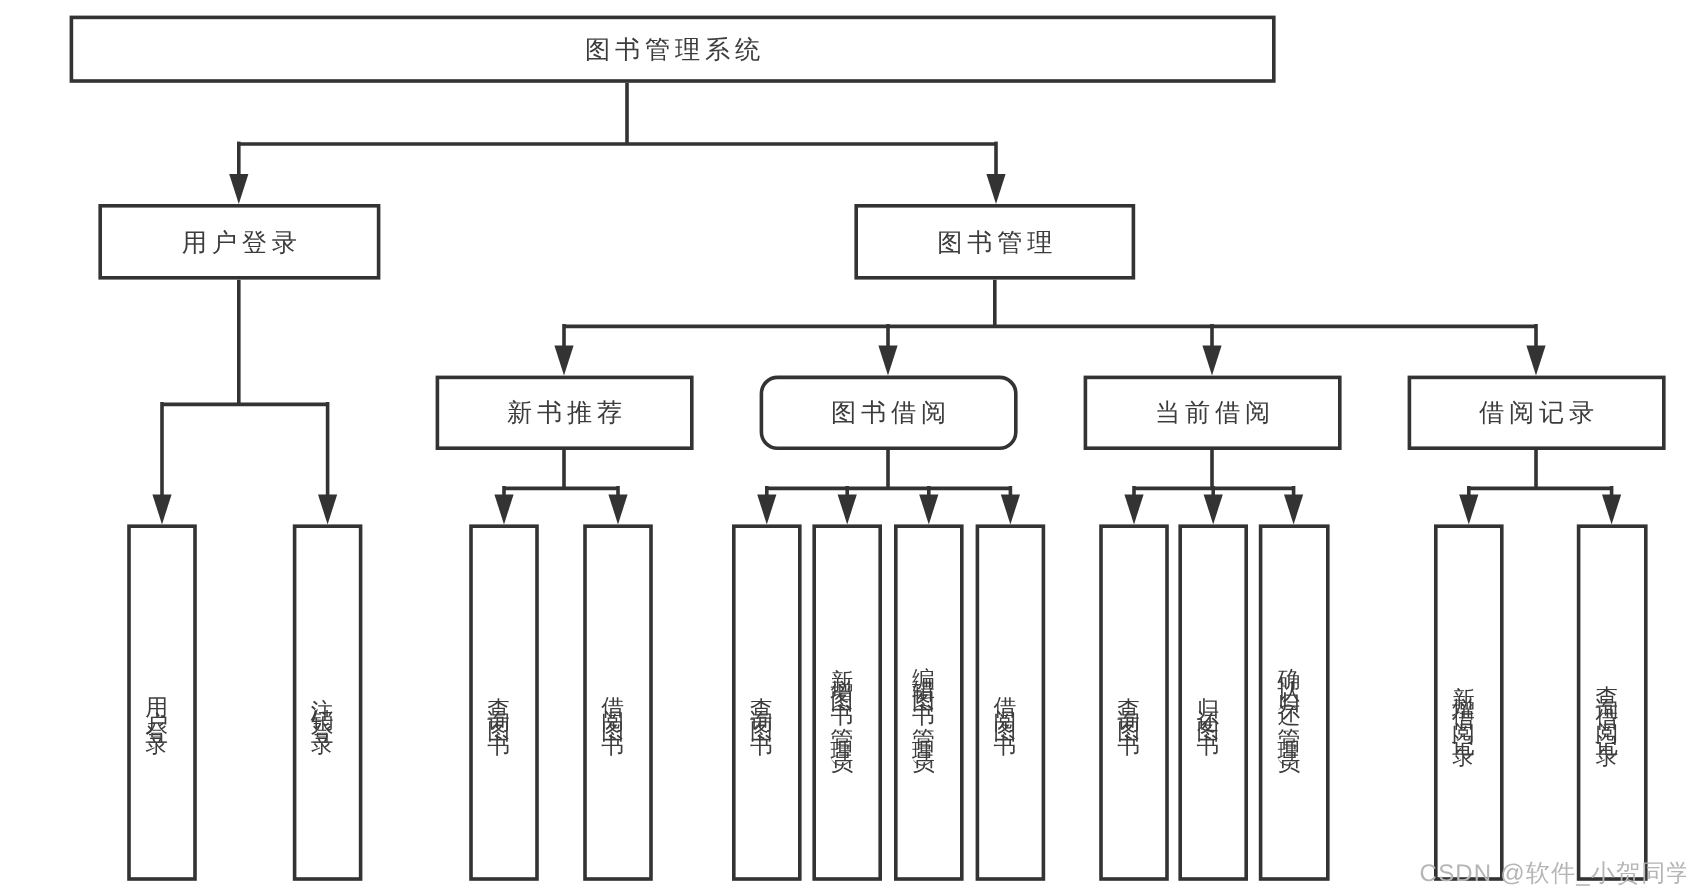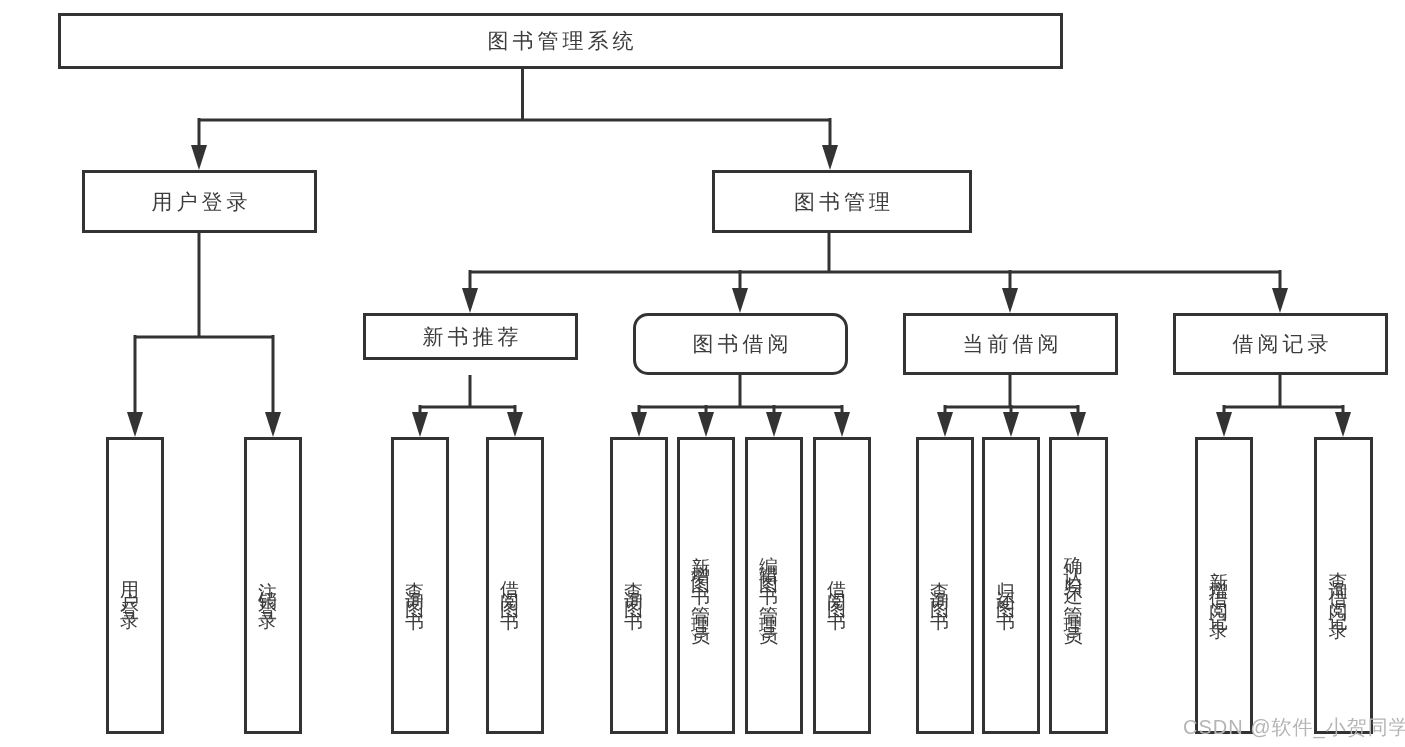--- a/index.html
+++ b/index.html
@@ -137,7 +137,7 @@
   <div class="node hnode" style="left:20px; top:13px; width:1005px; height:56px;margin-left:38px;">图书管理系统</div>
 
   <div class="node hnode" style="left:82px; top:170px; width:235px; height:63px;">用户登录</div>
-  <div class="node hnode" style="left:712px; top:170px; width:260px; height:63px;">图书管理</div>
+  <div class="node hnode" style="left:712px; top:170px; width:234px; height:63px;">图书管理</div>
 
   <div class="node hnode" style="left:363px; top:313px; width:215px; height:47px;">新书推荐</div>
   <div class="node hnode" style="left:633px; top:313px; width:215px; height:62px;border-radius:15px;">图书借阅</div>

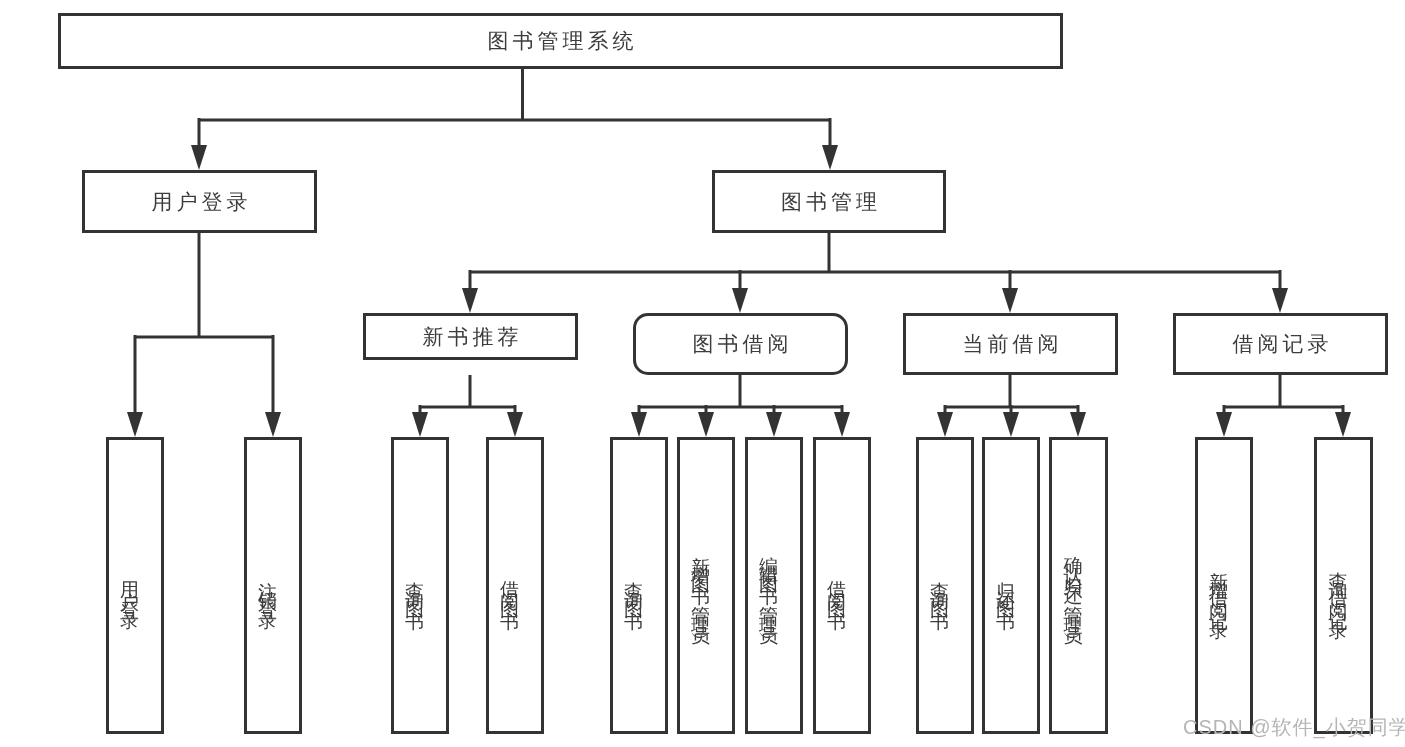--- a/index.html
+++ b/index.html
@@ -139,7 +139,7 @@
   <div class="node hnode" style="left:82px; top:170px; width:235px; height:63px;">用户登录</div>
   <div class="node hnode" style="left:712px; top:170px; width:234px; height:63px;">图书管理</div>
 
-  <div class="node hnode" style="left:363px; top:313px; width:215px; height:47px;">新书推荐</div>
+  <div class="node hnode" style="left:363px; top:313px; width:215px; height:62px;">新书推荐</div>
   <div class="node hnode" style="left:633px; top:313px; width:215px; height:62px;border-radius:15px;">图书借阅</div>
   <div class="node hnode" style="left:903px; top:313px; width:215px; height:62px;">当前借阅</div>
   <div class="node hnode" style="left:1173px; top:313px; width:215px; height:62px;">借阅记录</div>

